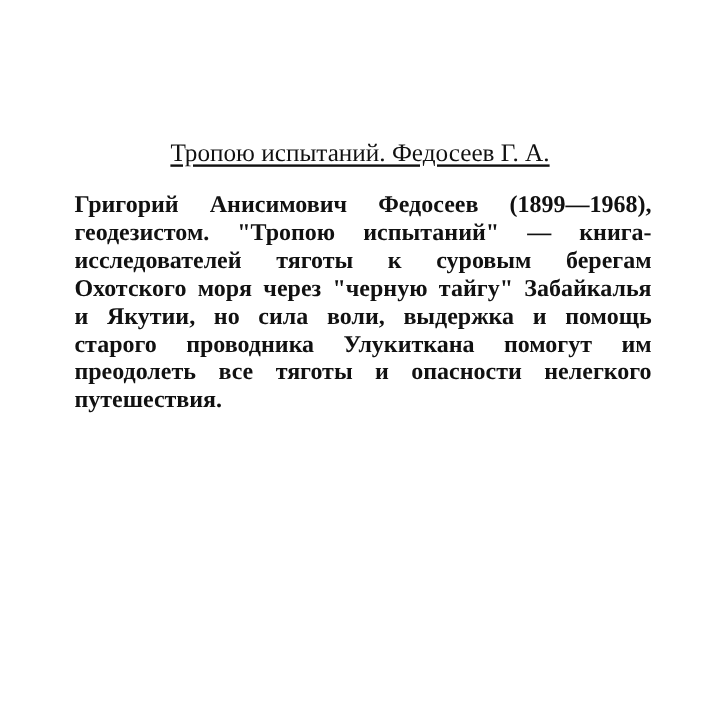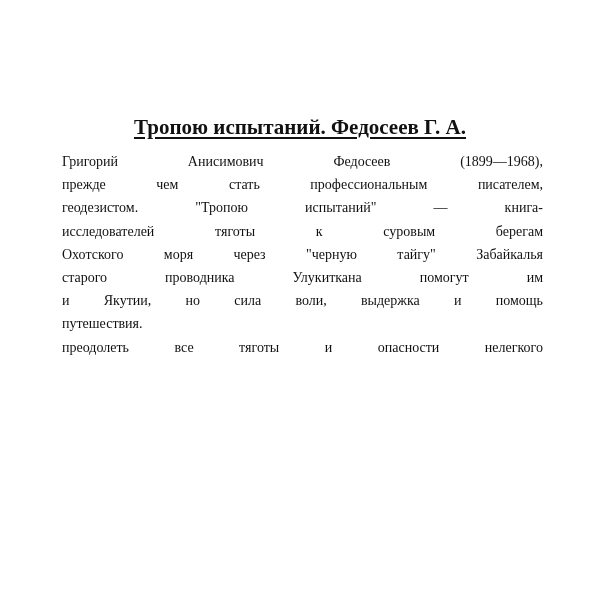--- a/index.html
+++ b/index.html
@@ -21,7 +21,7 @@
       top: 114px;
       width: 600px;
       text-align: center;
-      font-weight: bold;
+      font-weight: normal;
       font-size: 21px;
       line-height: 26px;
     }

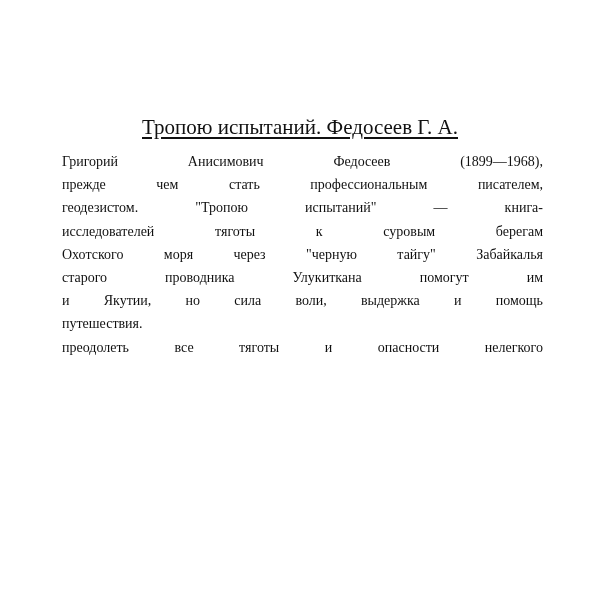--- a/index.html
+++ b/index.html
@@ -33,10 +33,10 @@
     .body-text {
       position: absolute;
       left: 62px;
-      top: 150px;
+      top: 160px;
       width: 481px;
-      font-weight: normal;
-      font-size: 14px;
+      font-weight: bold;
+      font-size: 20px;
       line-height: 23.2px;
     }
     .line {

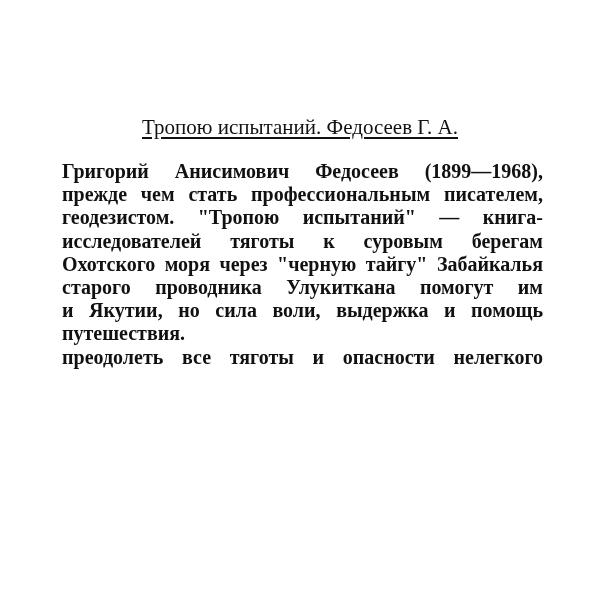--- a/index.html
+++ b/index.html
@@ -60,7 +60,6 @@
 
 <div class="body-text">
   <span class="line">Григорий Анисимович Федосеев (1899—1968),</span>
-  <span class="line">прежде чем стать профессиональным писателем,</span>
   <span class="line">геодезистом. "Тропою испытаний" — книга-</span>
   <span class="line">исследователей тяготы к суровым берегам</span>
   <span class="line">Охотского моря через "черную тайгу" Забайкалья</span>

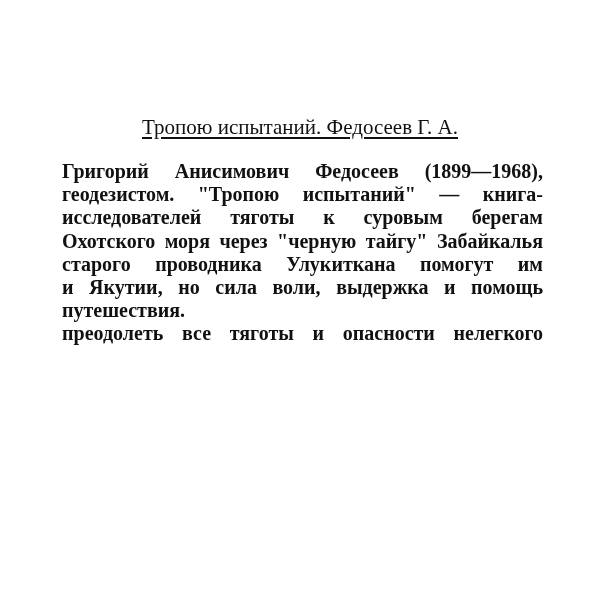--- a/index.html
+++ b/index.html
@@ -63,8 +63,8 @@
   <span class="line">геодезистом. "Тропою испытаний" — книга-</span>
   <span class="line">исследователей тяготы к суровым берегам</span>
   <span class="line">Охотского моря через "черную тайгу" Забайкалья</span>
+  <span class="line">и Якутии, но сила воли, выдержка и помощь</span>
   <span class="line">старого проводника Улукиткана помогут им</span>
-  <span class="line">и Якутии, но сила воли, выдержка и помощь</span>
   <span class="line last">путешествия.</span>
   <span class="line">преодолеть все тяготы и опасности нелегкого</span>
 </div>

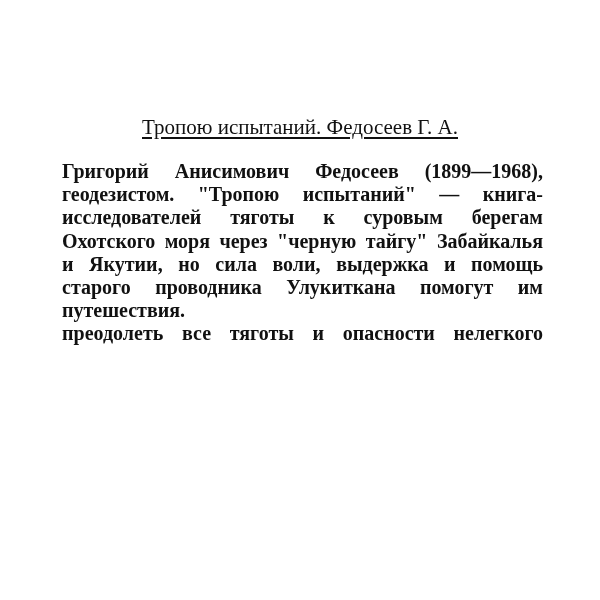--- a/index.html
+++ b/index.html
@@ -65,8 +65,8 @@
   <span class="line">Охотского моря через "черную тайгу" Забайкалья</span>
   <span class="line">и Якутии, но сила воли, выдержка и помощь</span>
   <span class="line">старого проводника Улукиткана помогут им</span>
+  <span class="line">преодолеть все тяготы и опасности нелегкого</span>
   <span class="line last">путешествия.</span>
-  <span class="line">преодолеть все тяготы и опасности нелегкого</span>
 </div>
 
 </body></html>

